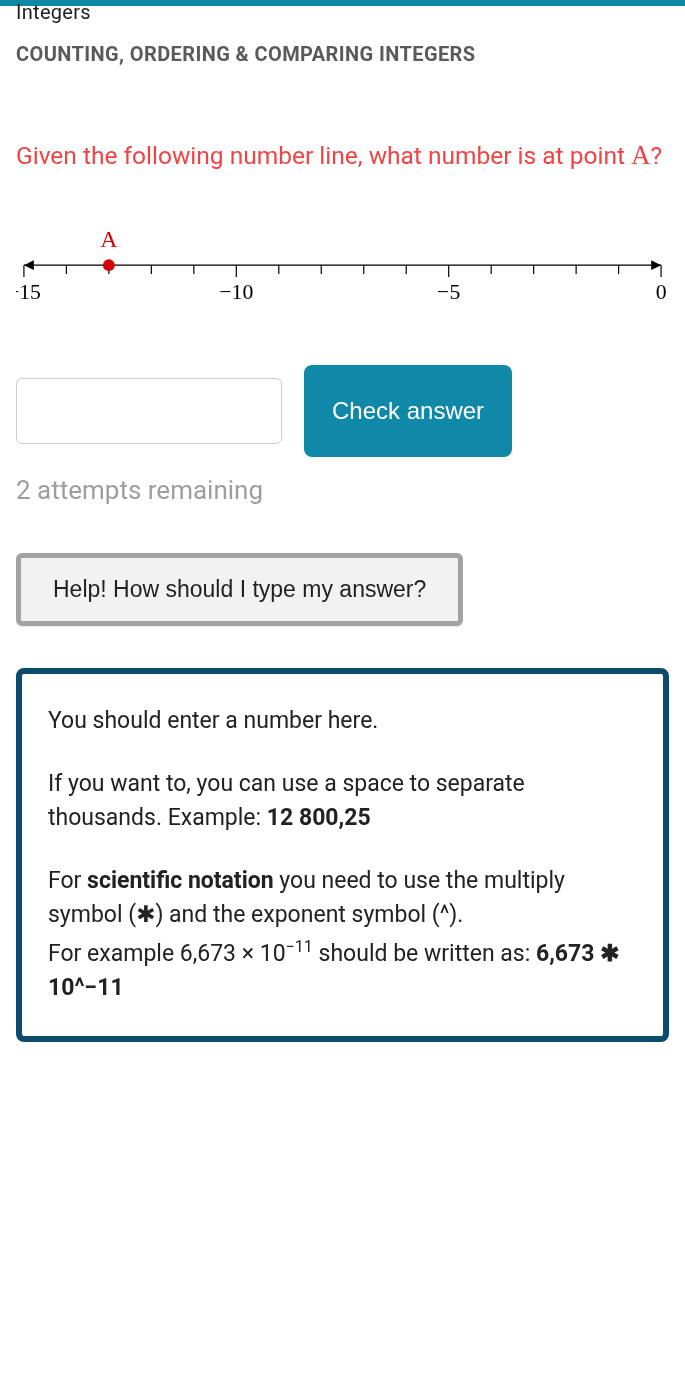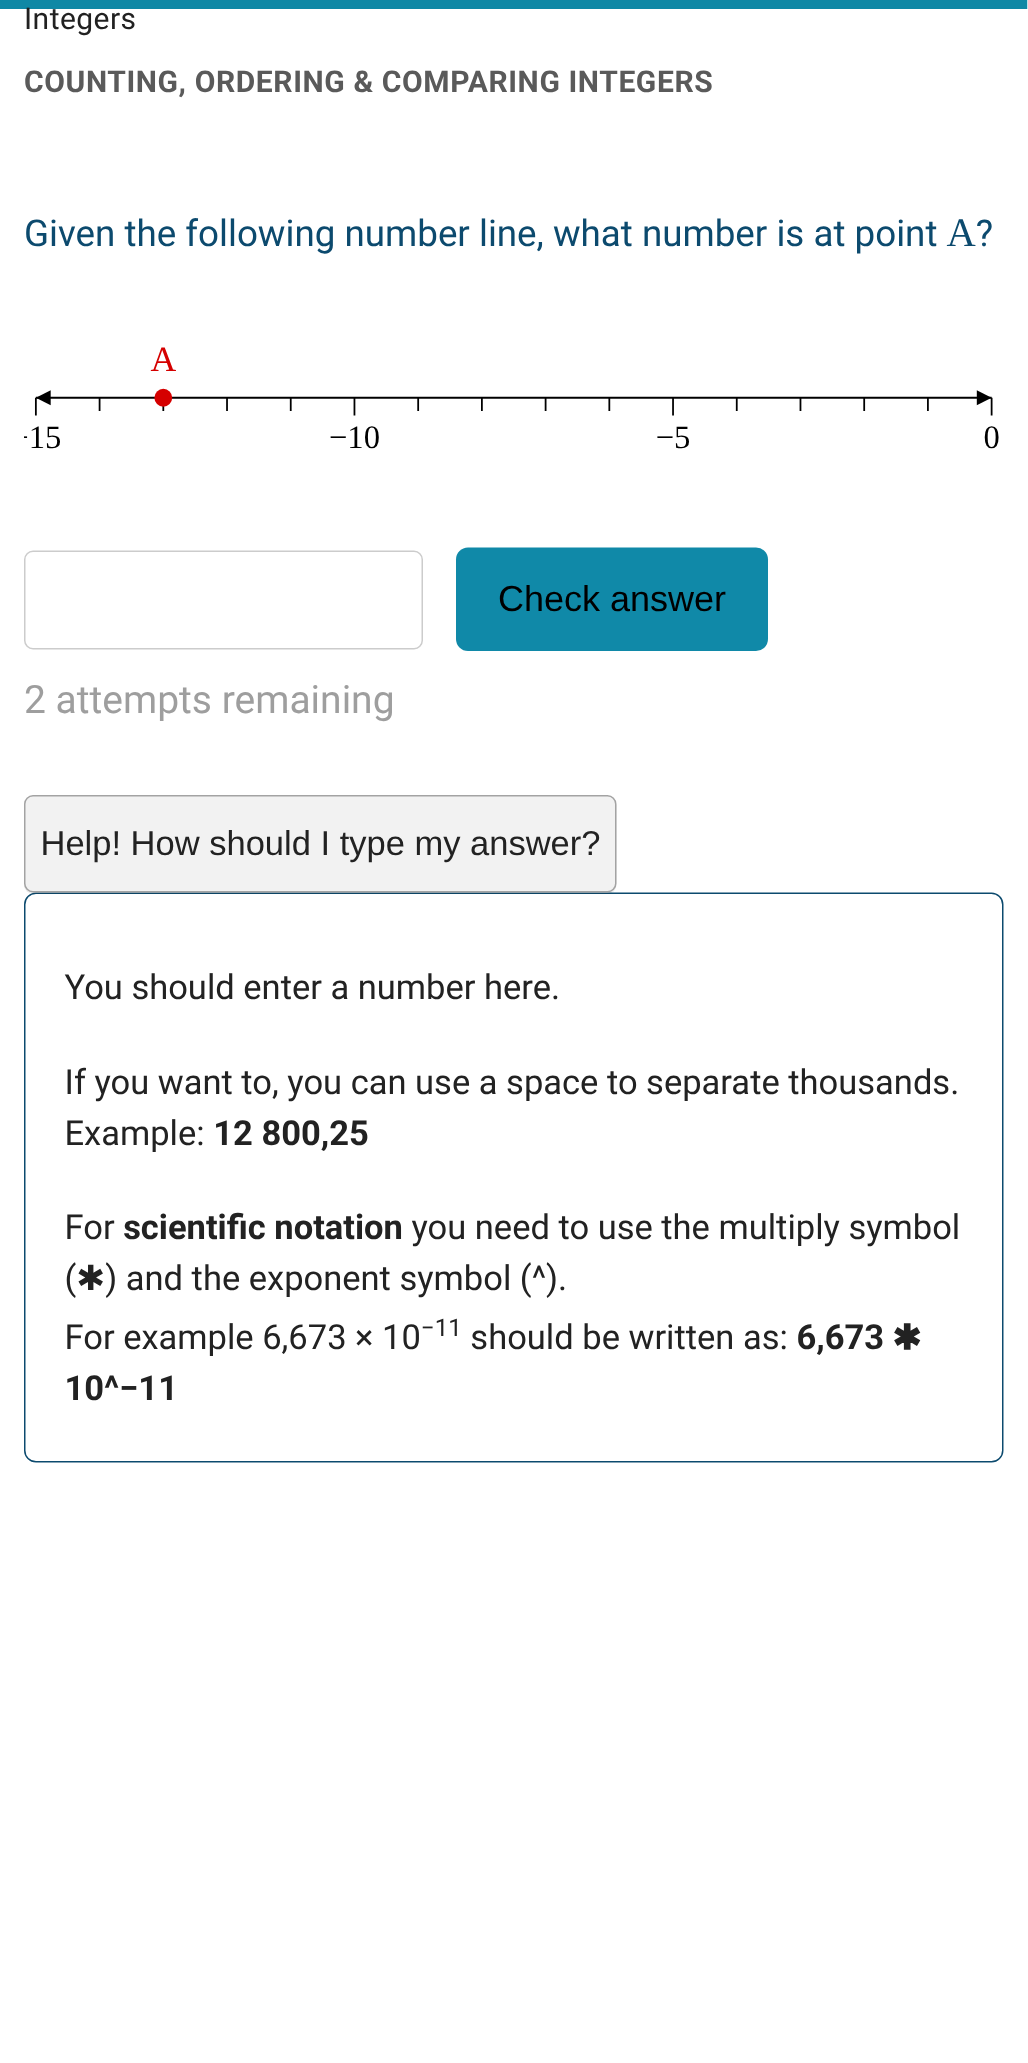--- a/index.html
+++ b/index.html
@@ -27,7 +27,7 @@
   }
   .question {
     font-size: 24.5px;
-    color: #0c4a6e;
+    color: #ef4444;
     margin-top: 70px;
     line-height: 1.45;
   }

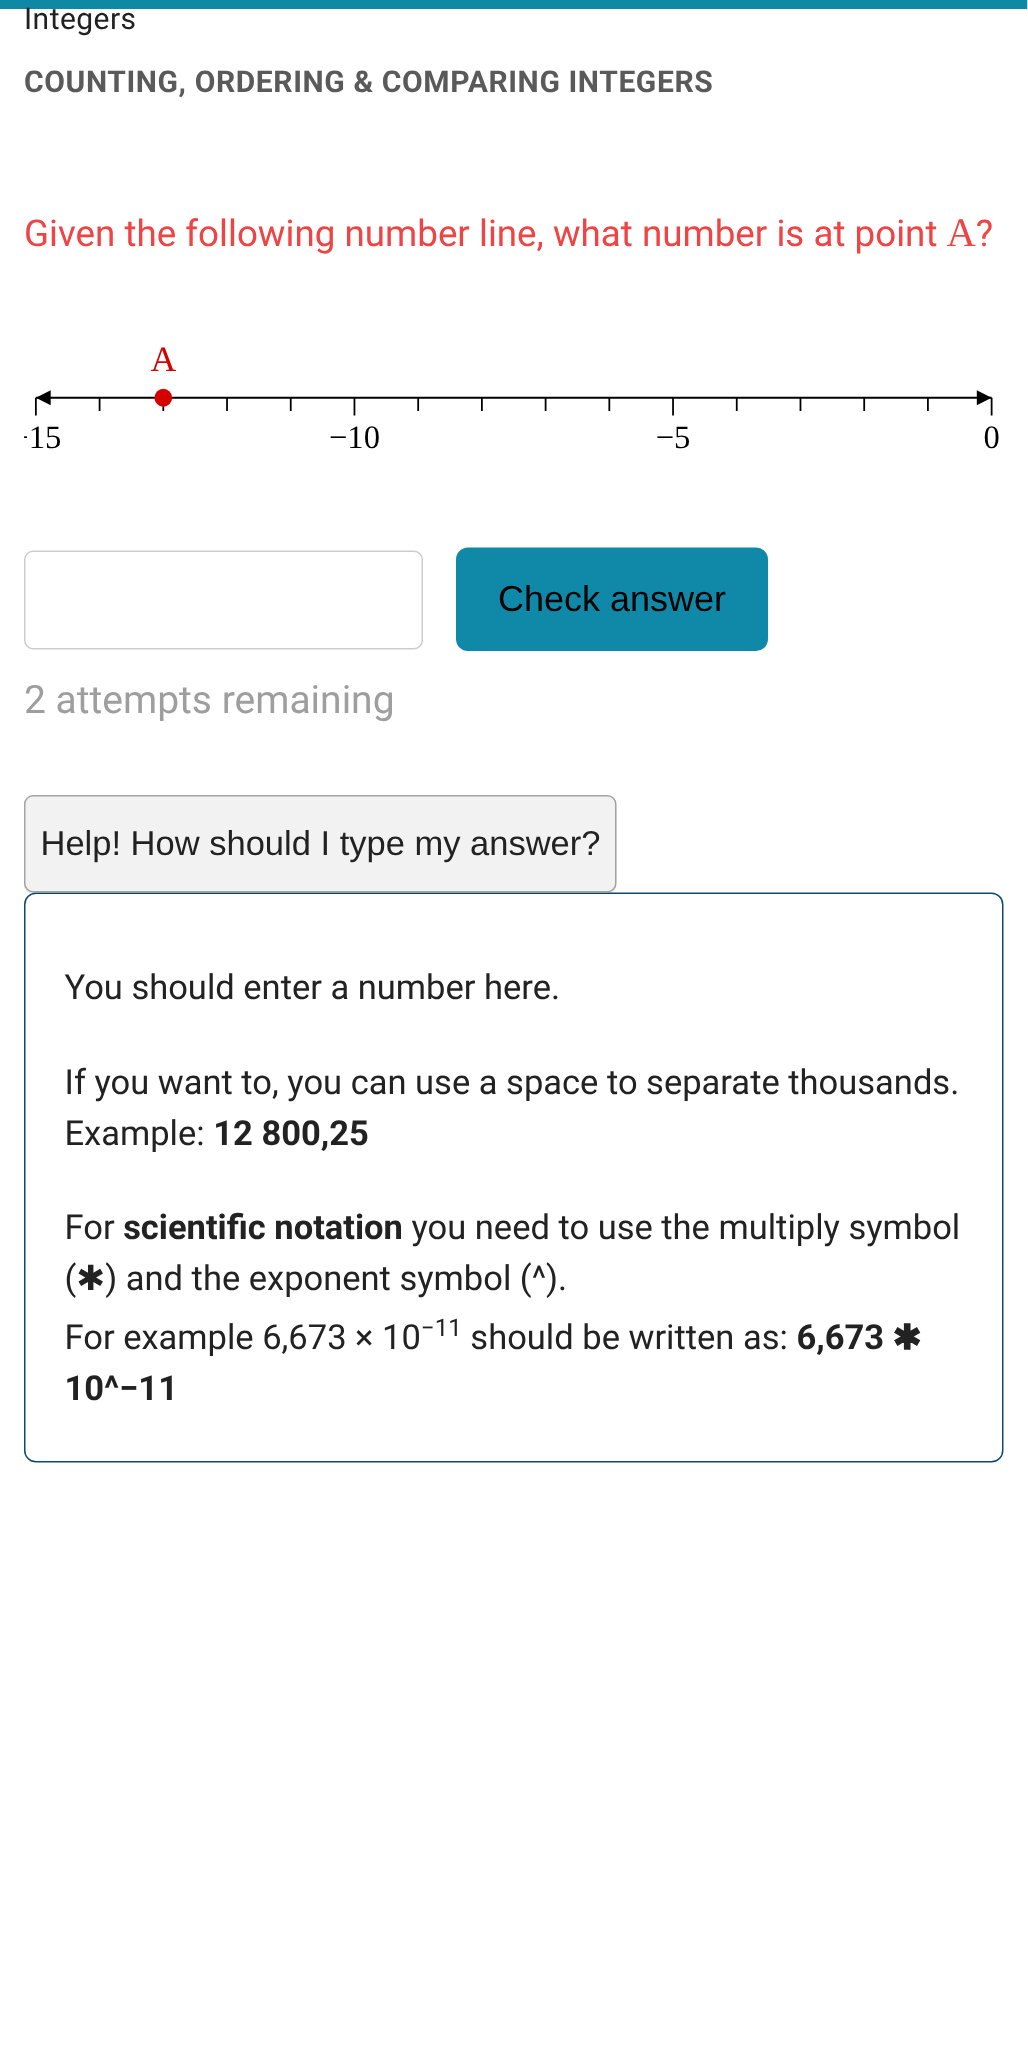--- a/index.html
+++ b/index.html
@@ -59,10 +59,10 @@
     background: #fff;
   }
   .check-btn {
-    height: 69px;
+    height: 92px;
     padding: 0 28px;
     background: #1089a8;
-    color: #000000;
+    color: #ffffff;
     font-size: 24px;
     border: none;
     border-radius: 8px;

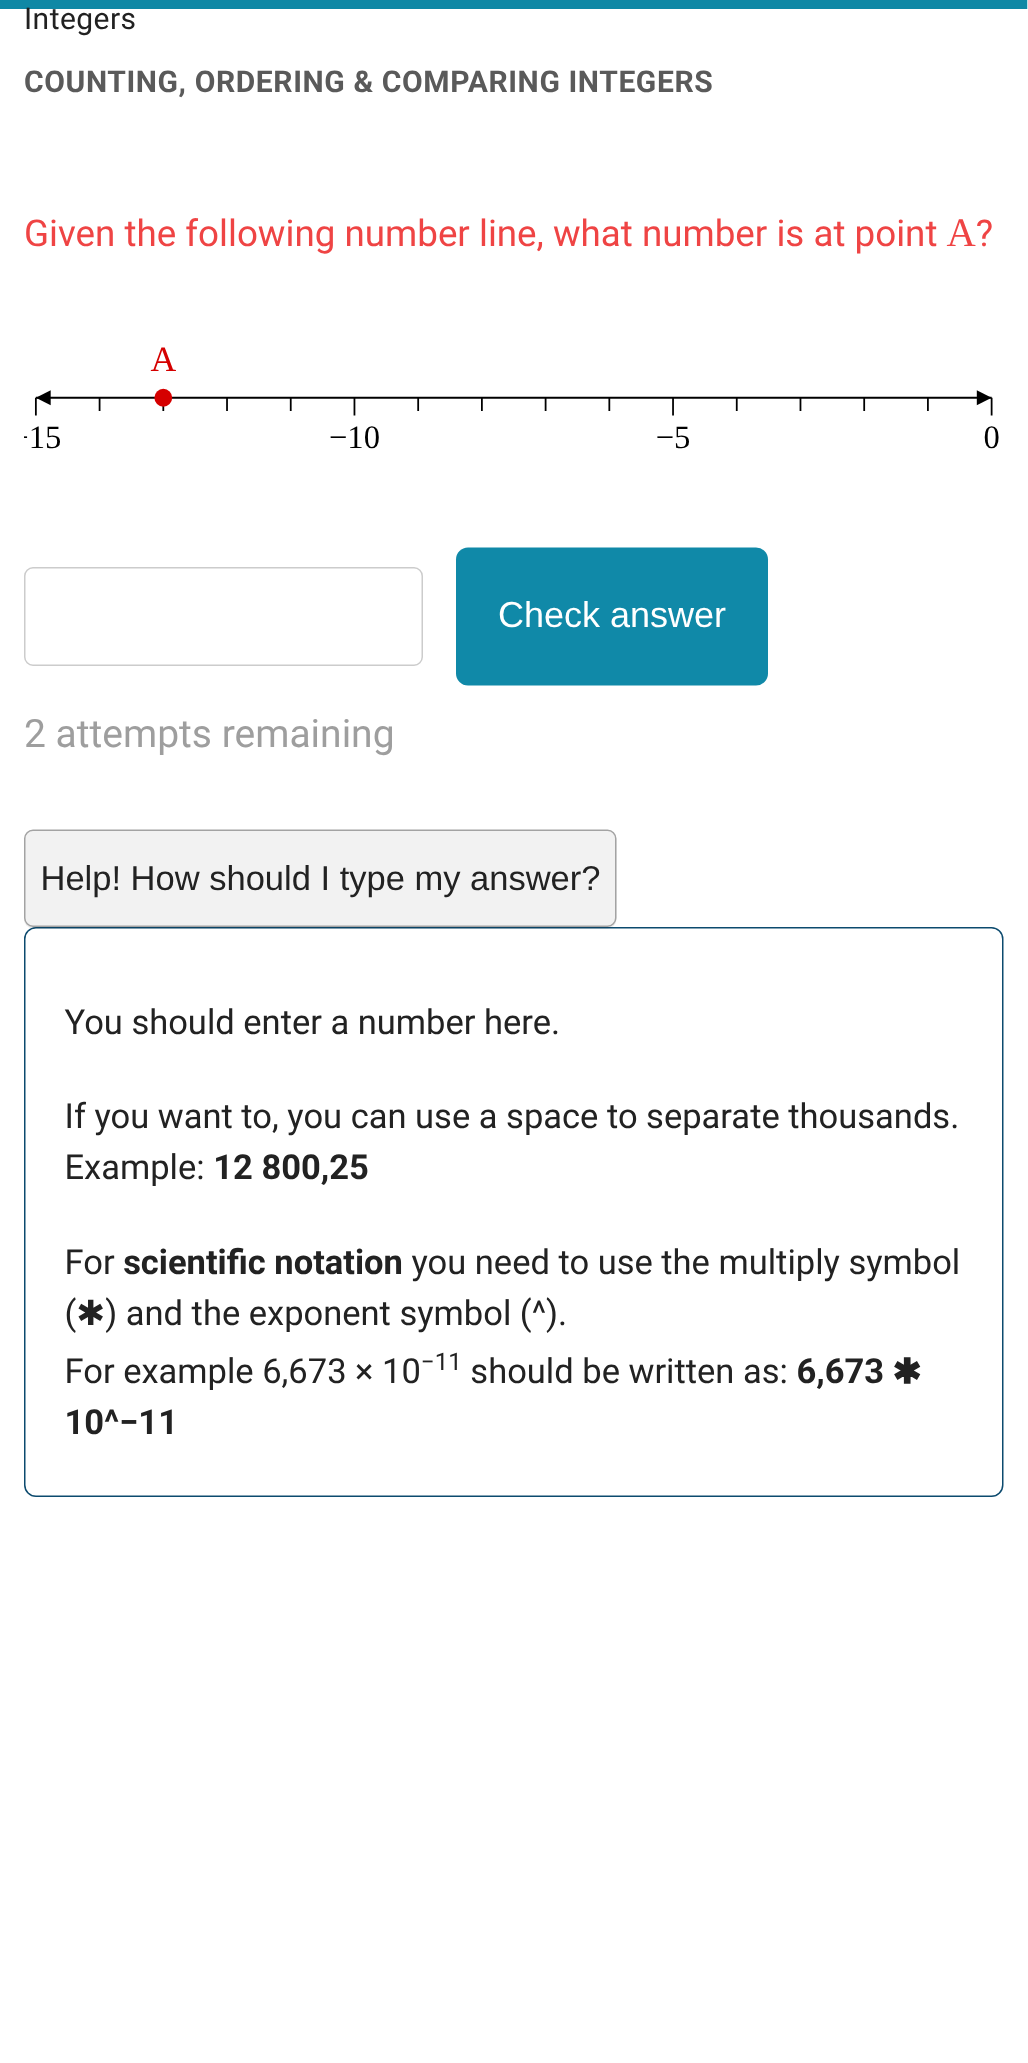--- a/index.html
+++ b/index.html
@@ -76,9 +76,9 @@
   .help-btn {
     margin-top: 48px;
     display: inline-block;
-    padding: 18px 10px;
+    padding: 18px 32px;
     background: #f2f2f2;
-    border: 1px solid #a3a3a3;
+    border: 5px solid #a3a3a3;
     border-radius: 6px;
     font-size: 23px;
     color: #222;

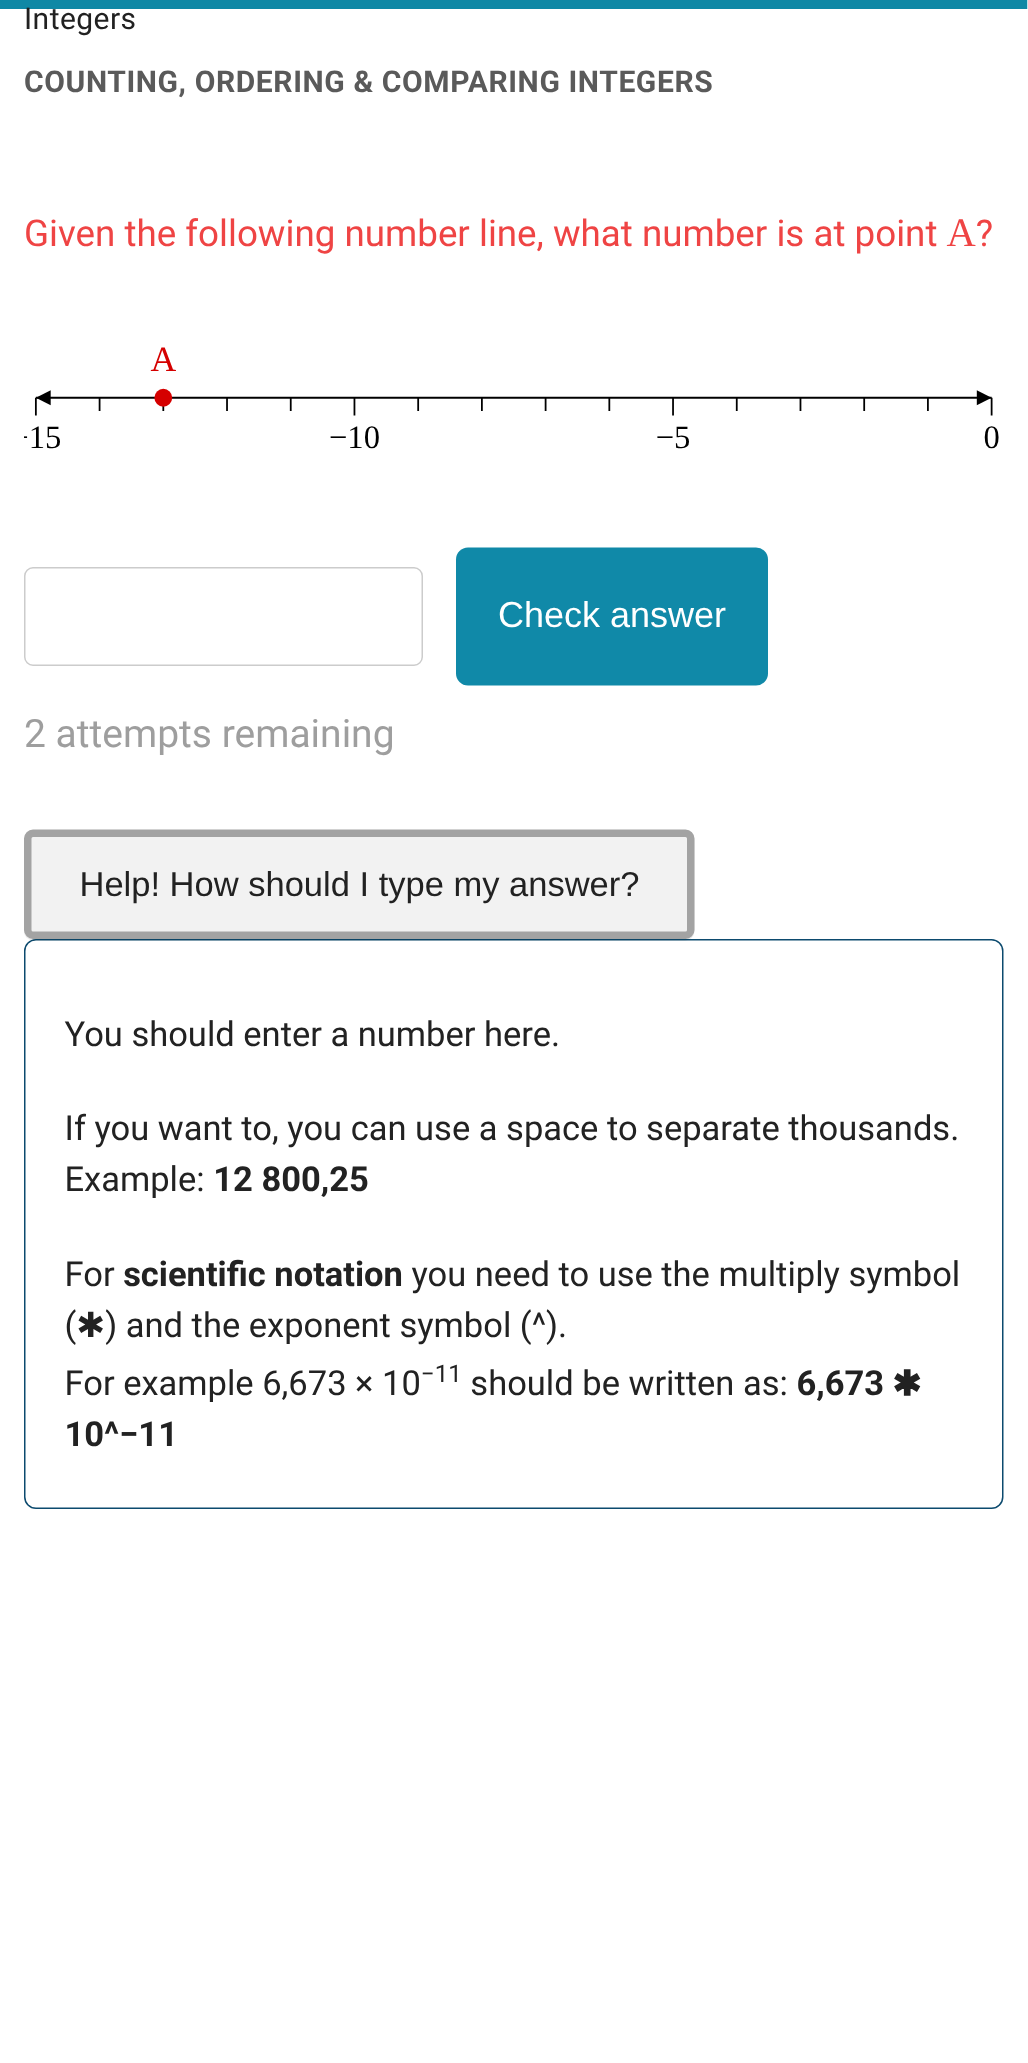--- a/index.html
+++ b/index.html
@@ -86,9 +86,10 @@
     box-shadow: 0 1px 0 rgba(0,0,0,0.08);
   }
   .help-panel {
-    border: 1px solid #0c4a6e;
+    margin-top: 42px;
+    border: 6px solid #0c4a6e;
     border-radius: 8px;
-    padding: 46px 26px 30px 26px;
+    padding: 30px 26px 30px 26px;
     font-size: 23px;
     line-height: 1.5;
     color: #222;

